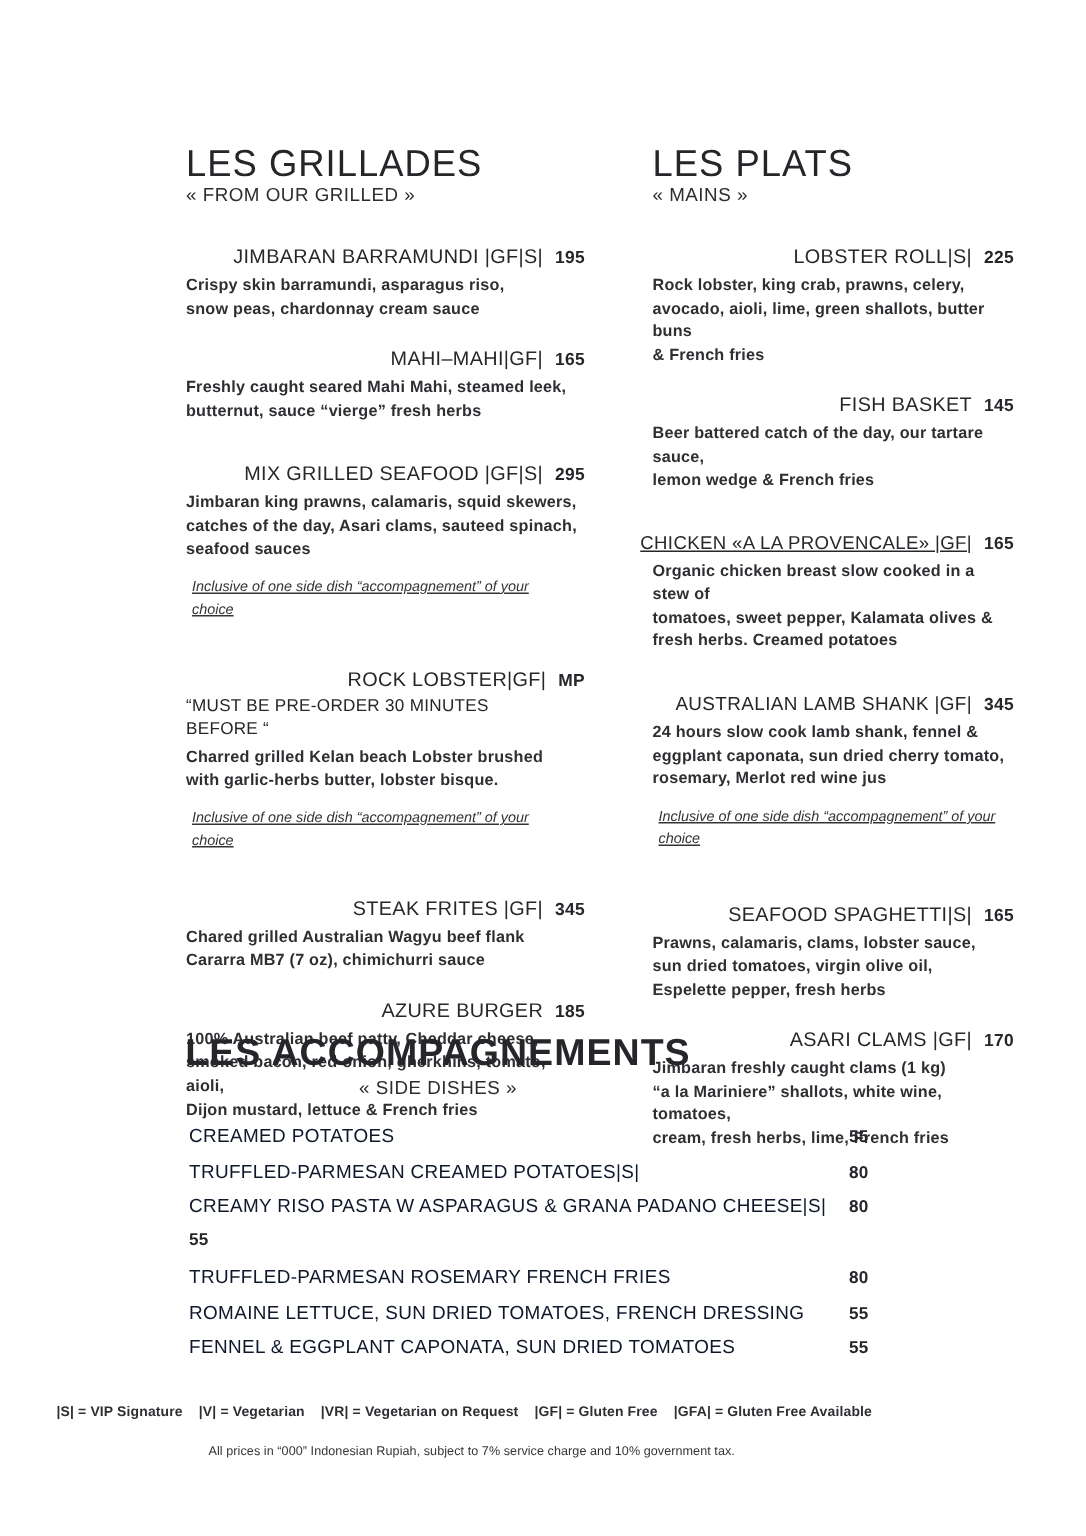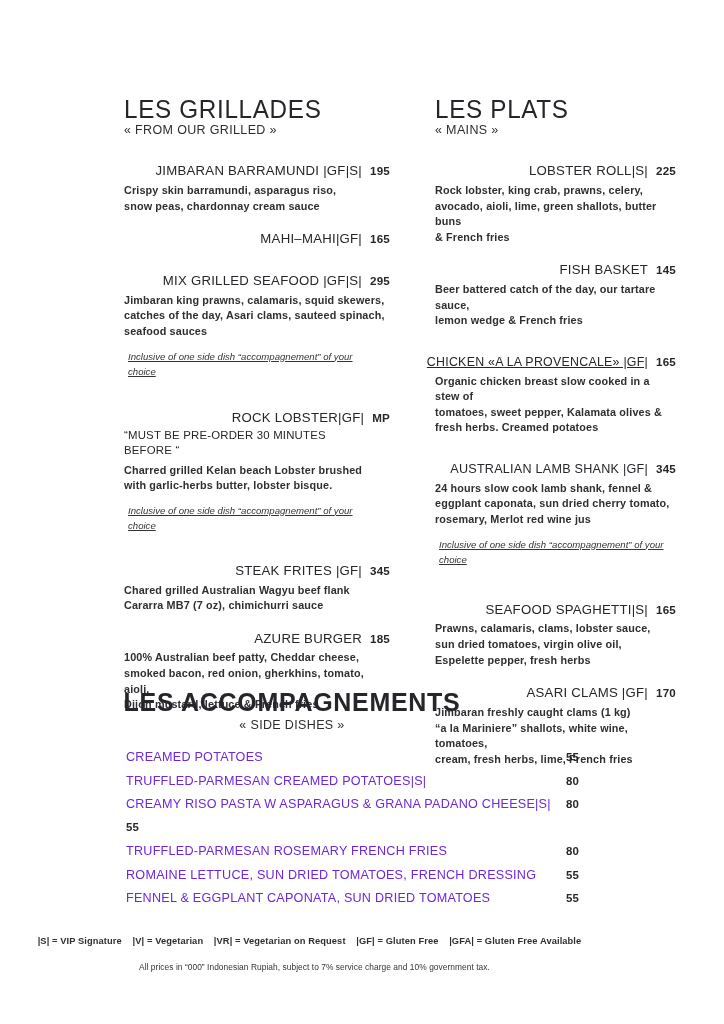--- a/index.html
+++ b/index.html
@@ -202,6 +202,7 @@
             <span class="item-name">MAHI–MAHI|GF|</span>
             <span class="item-price">165</span>
           </div>
+          <div class="item-note">Freshly caught seared Mahi Mahi, steamed leek,<br>butternut, sauce “vierge” fresh herbs</div>
         </div>
 
         <div class="item">

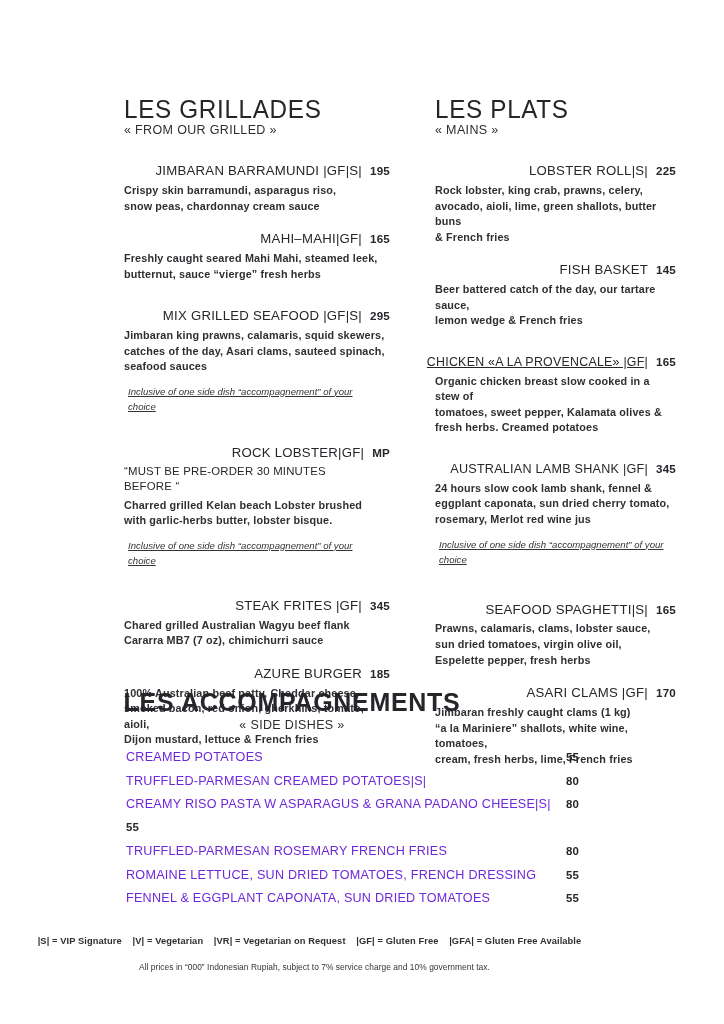--- a/index.html
+++ b/index.html
@@ -141,7 +141,7 @@
   .side-name {
     font-size: 12.6px;
     letter-spacing: 0.25px;
-    color: #6d28d9;
+    color: #0f172a;
     width: 440px;
     white-space: nowrap;
   }

